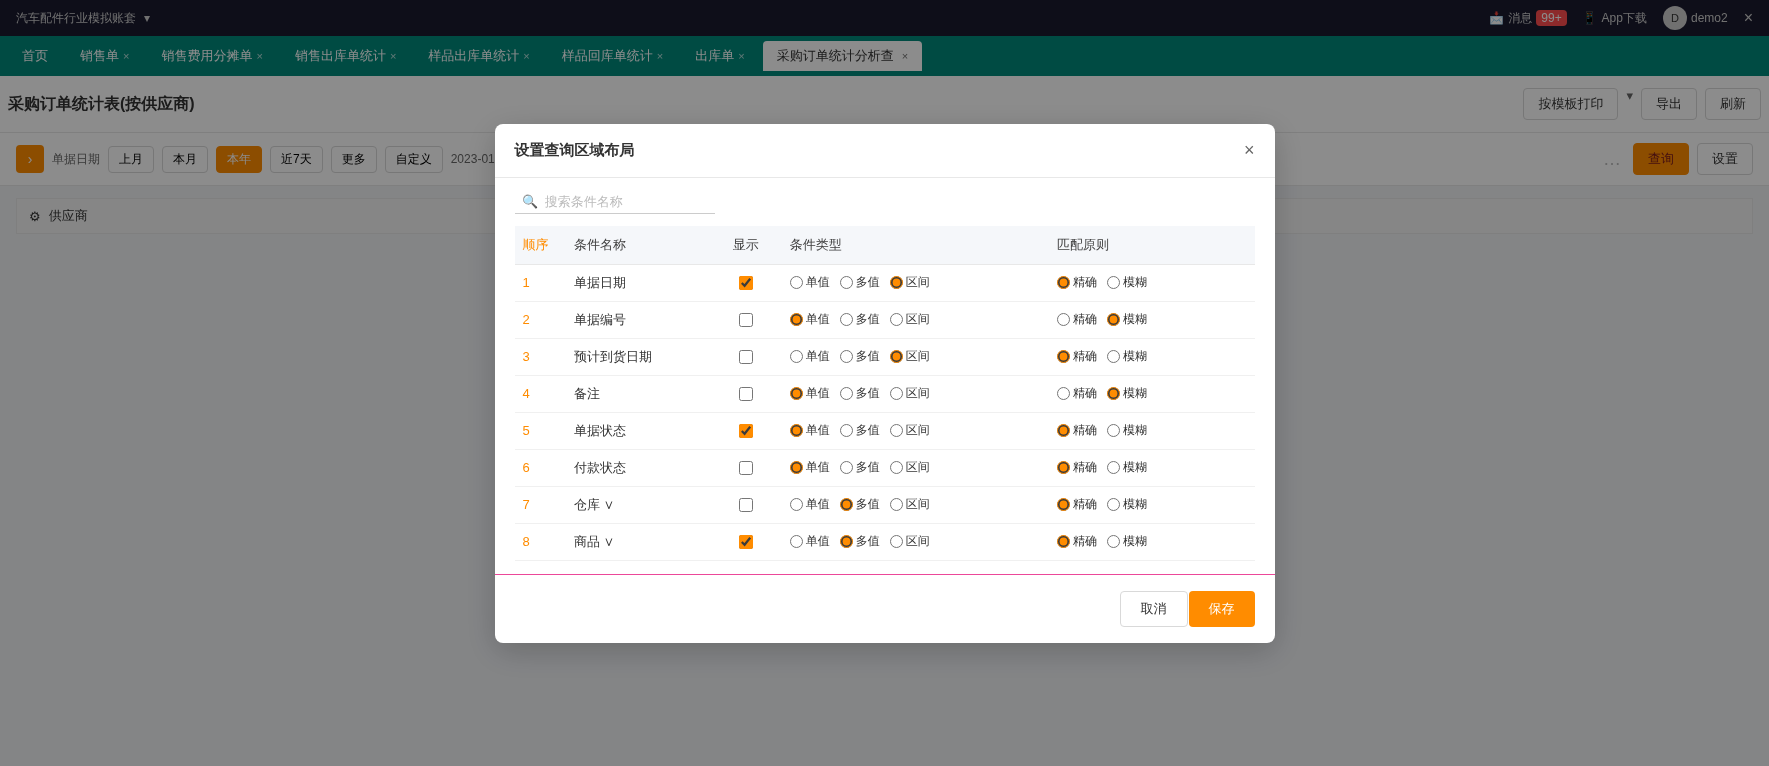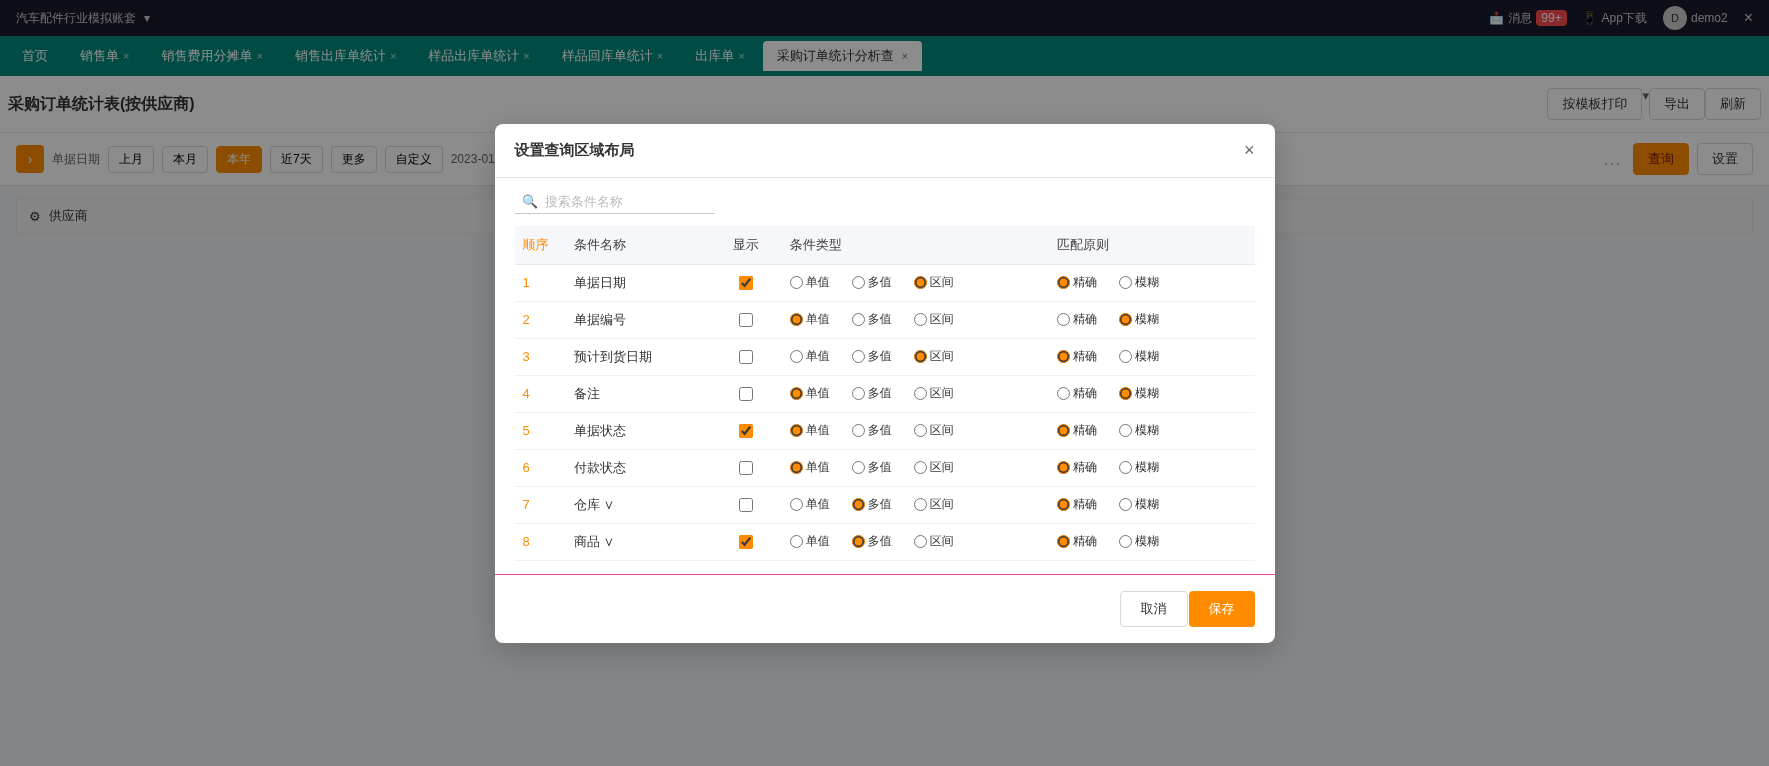--- a/index.html
+++ b/index.html
@@ -53,7 +53,7 @@
       border-bottom: 1px solid #e8e8e8;
     }
     .page-title { font-size: 16px; font-weight: bold; color: #333; }
-    .page-actions { display: flex; align-items: flex-start; gap: 0; }
+    .page-actions { display: flex; align-items: flex-start; gap: 8px; }
     .btn { padding: 6px 14px; border-radius: 4px; border: 1px solid #d9d9d9; cursor: pointer; font-size: 13px; background: #fff; }
     .btn-primary { background: #ff8c00; color: #7f1d1d; border-color: #ff8c00; }
     .btn-outline { background: #fff; color: #333; border: 1px solid #d9d9d9; }

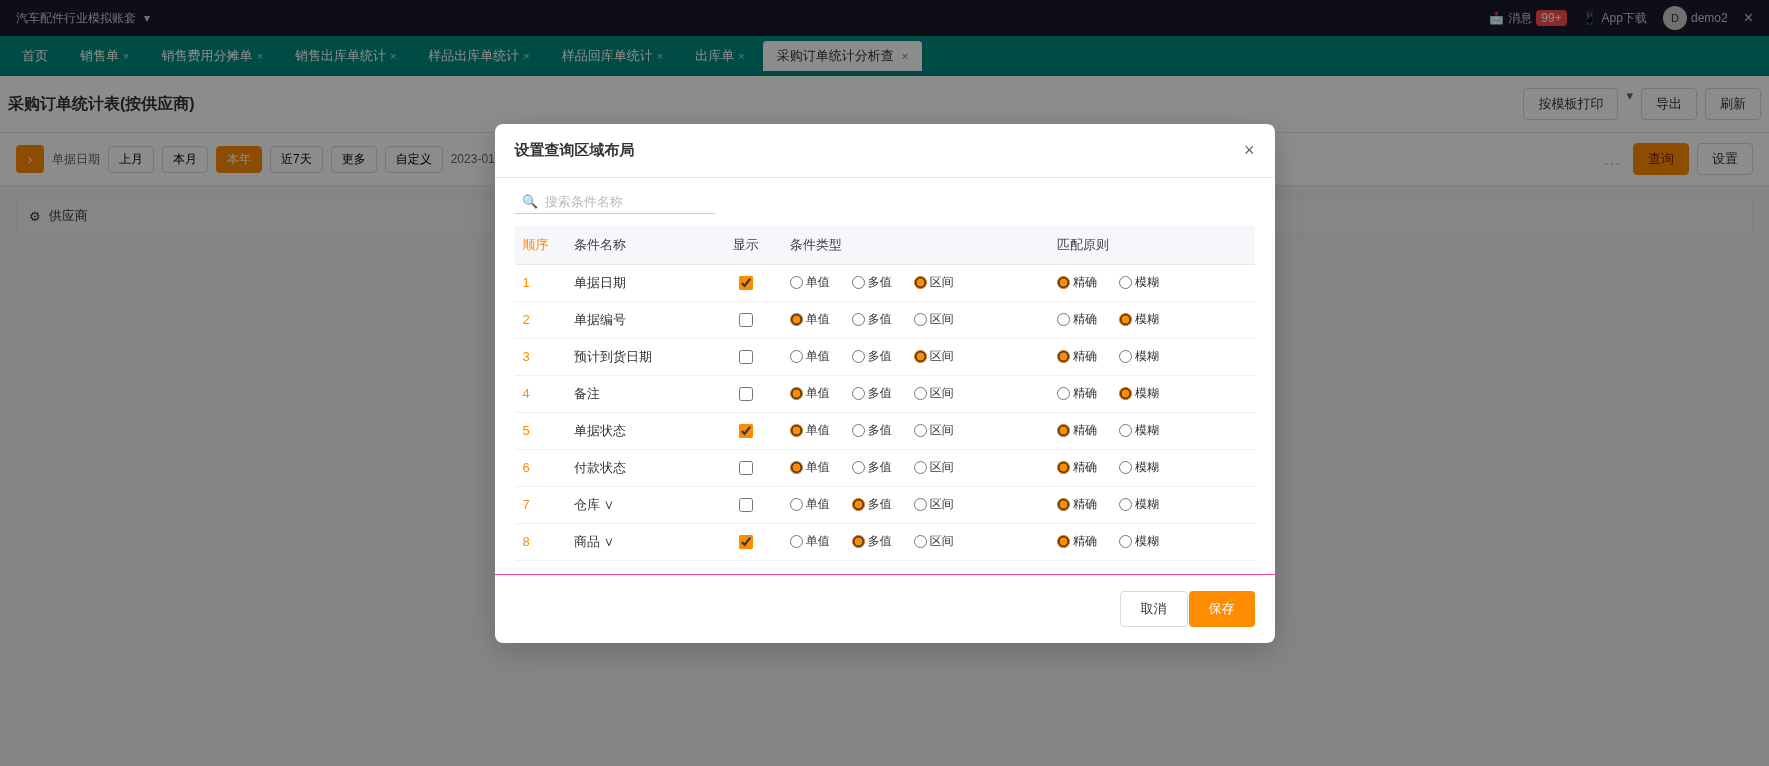--- a/index.html
+++ b/index.html
@@ -178,7 +178,7 @@
     input[type="radio"] { accent-color: #ff8c00; cursor: pointer; }
 
     
-    .radio-group { display: flex; align-items: flex-start; gap: 22px; flex-wrap: wrap; }
+    .radio-group { display: flex; align-items: flex-start; gap: 10px; flex-wrap: wrap; }
     .radio-item { display: flex; align-items: center; gap: 3px; }
     .radio-item label { font-size: 12px; color: #333; }
 

